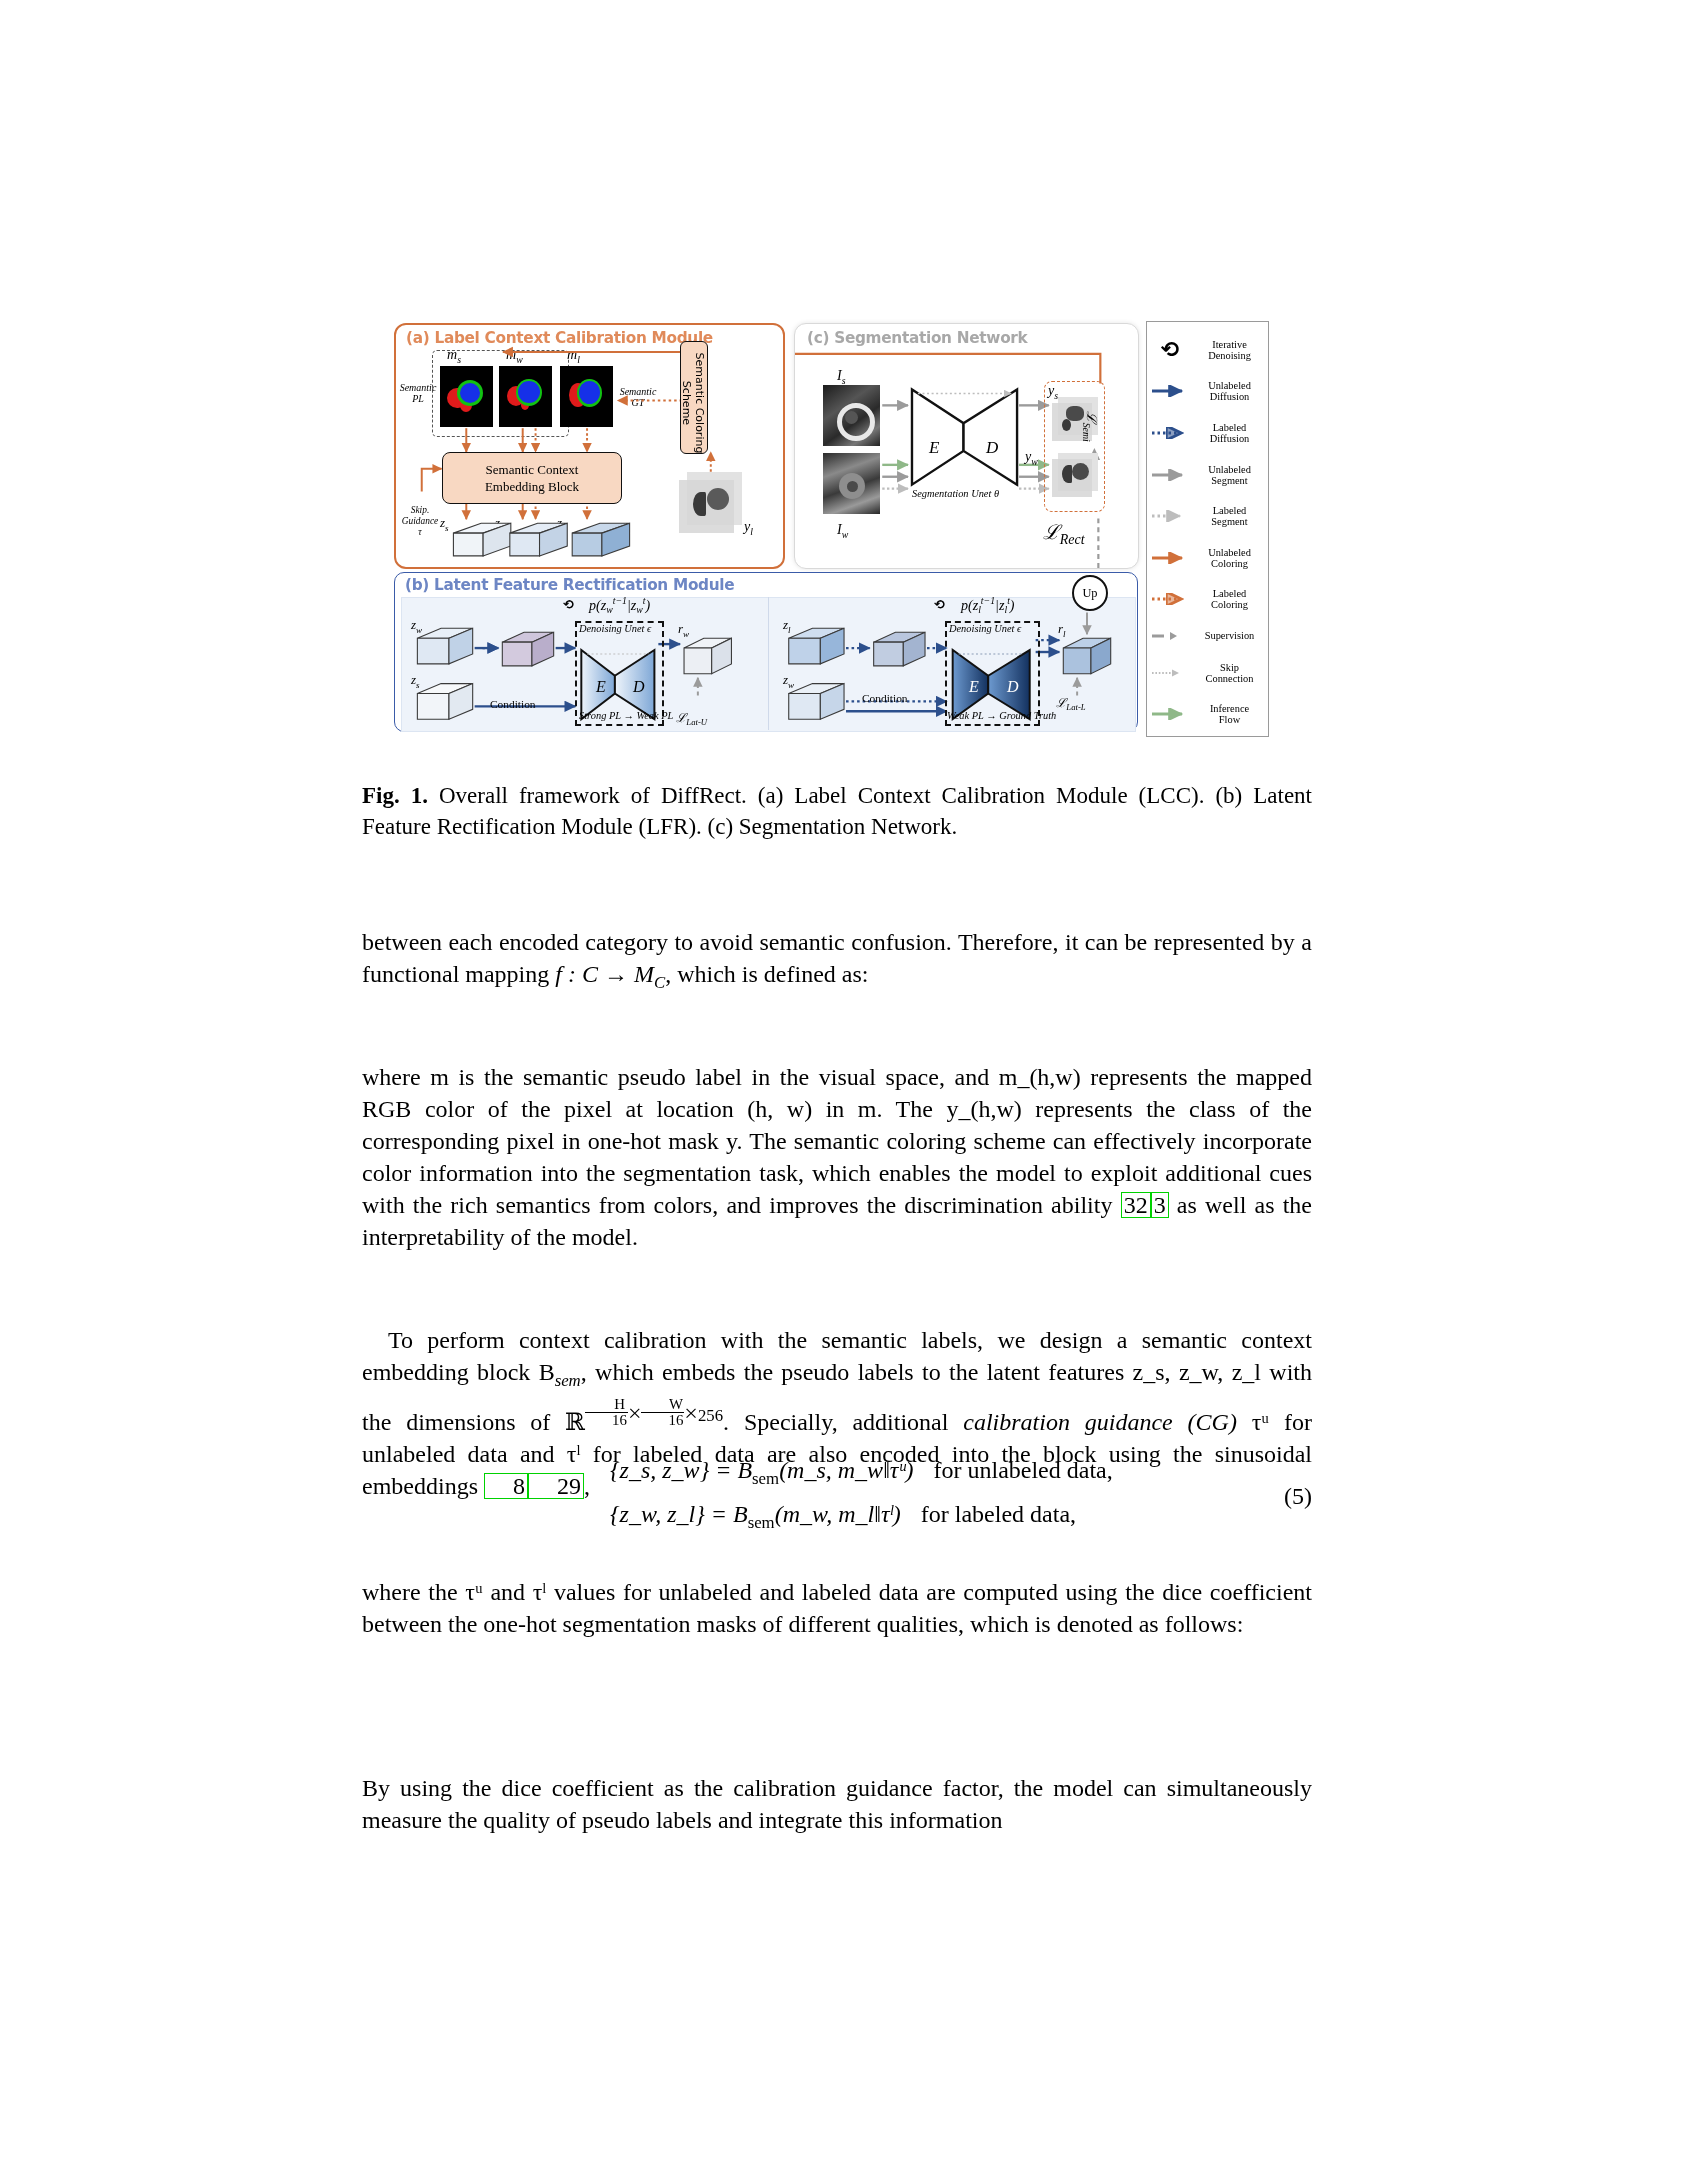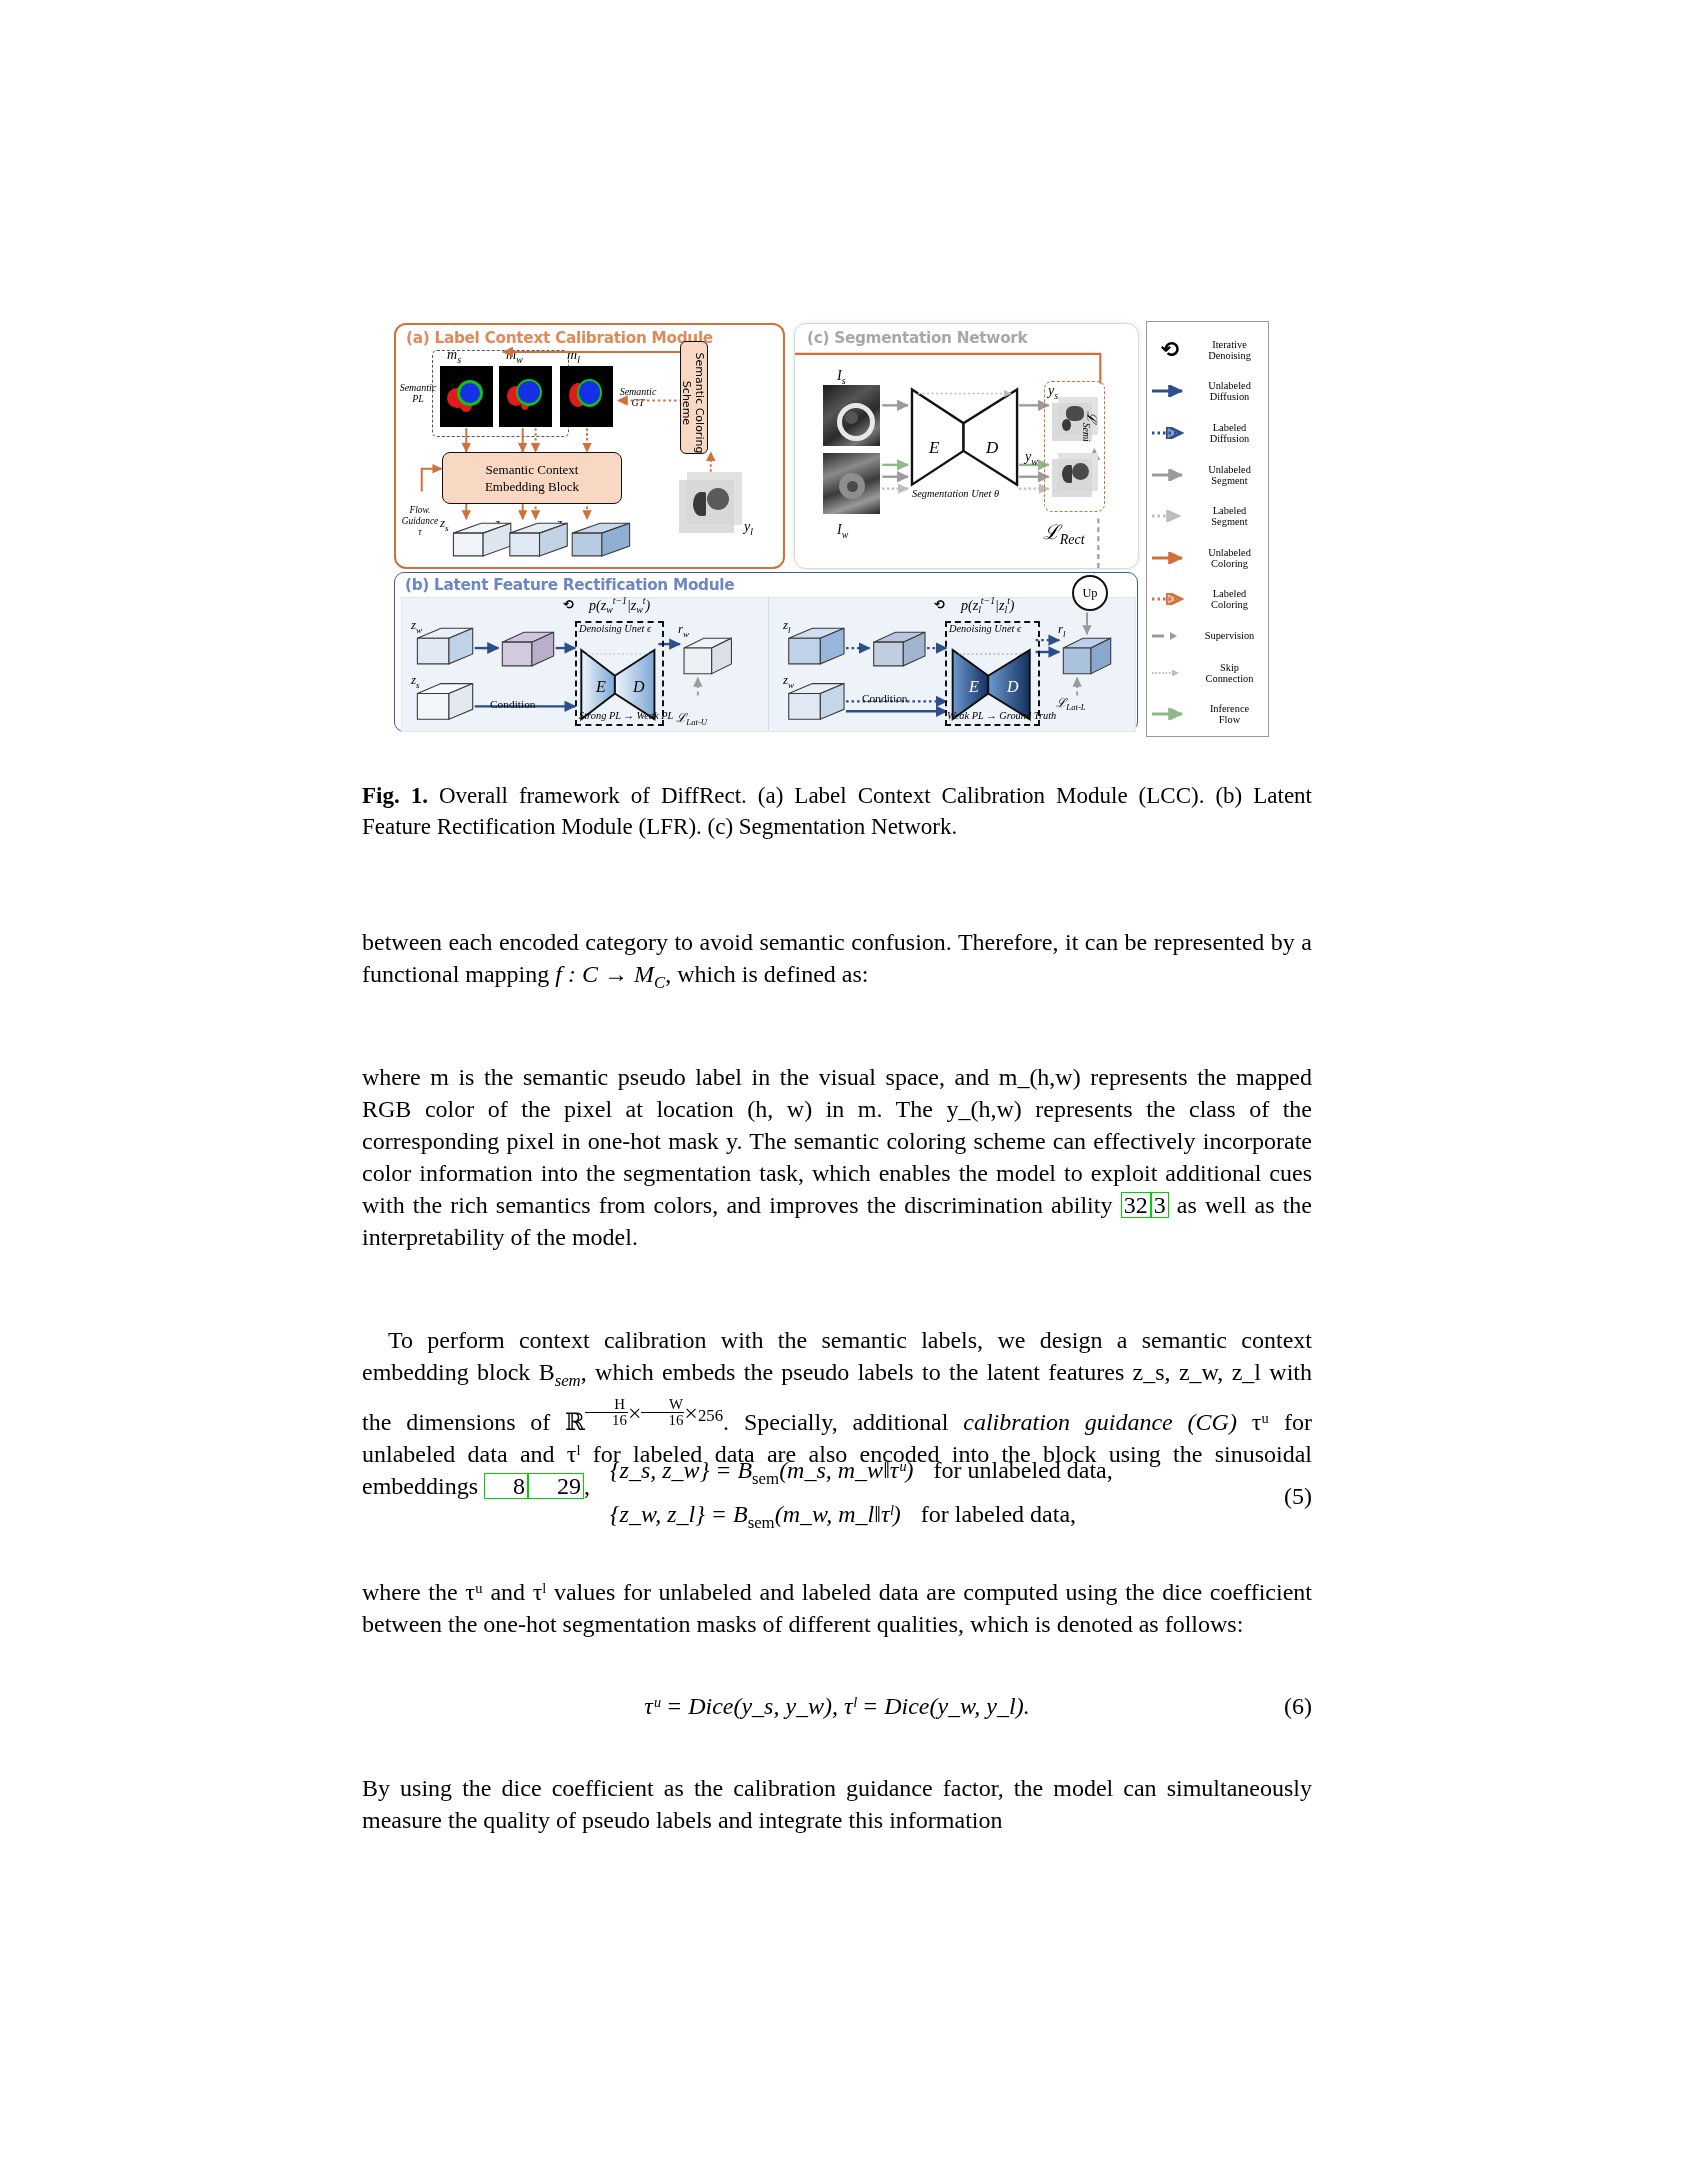--- a/index.html
+++ b/index.html
@@ -139,7 +139,7 @@
       </div>
 
       <div class="abs it" style="left:0px;top:180px;width:48px;text-align:center;font-size:9.4px;line-height:11px;">
-        <span>Flow.</span><br><span>Guidance</span><br><span>τ</span>
+        <span>Skip.</span><br><span>Guidance</span><br><span>τ</span>
       </div>
 
       <div class="abs mi" style="left:44px;top:190px;font-size:13px;">z<sub>s</sub></div>

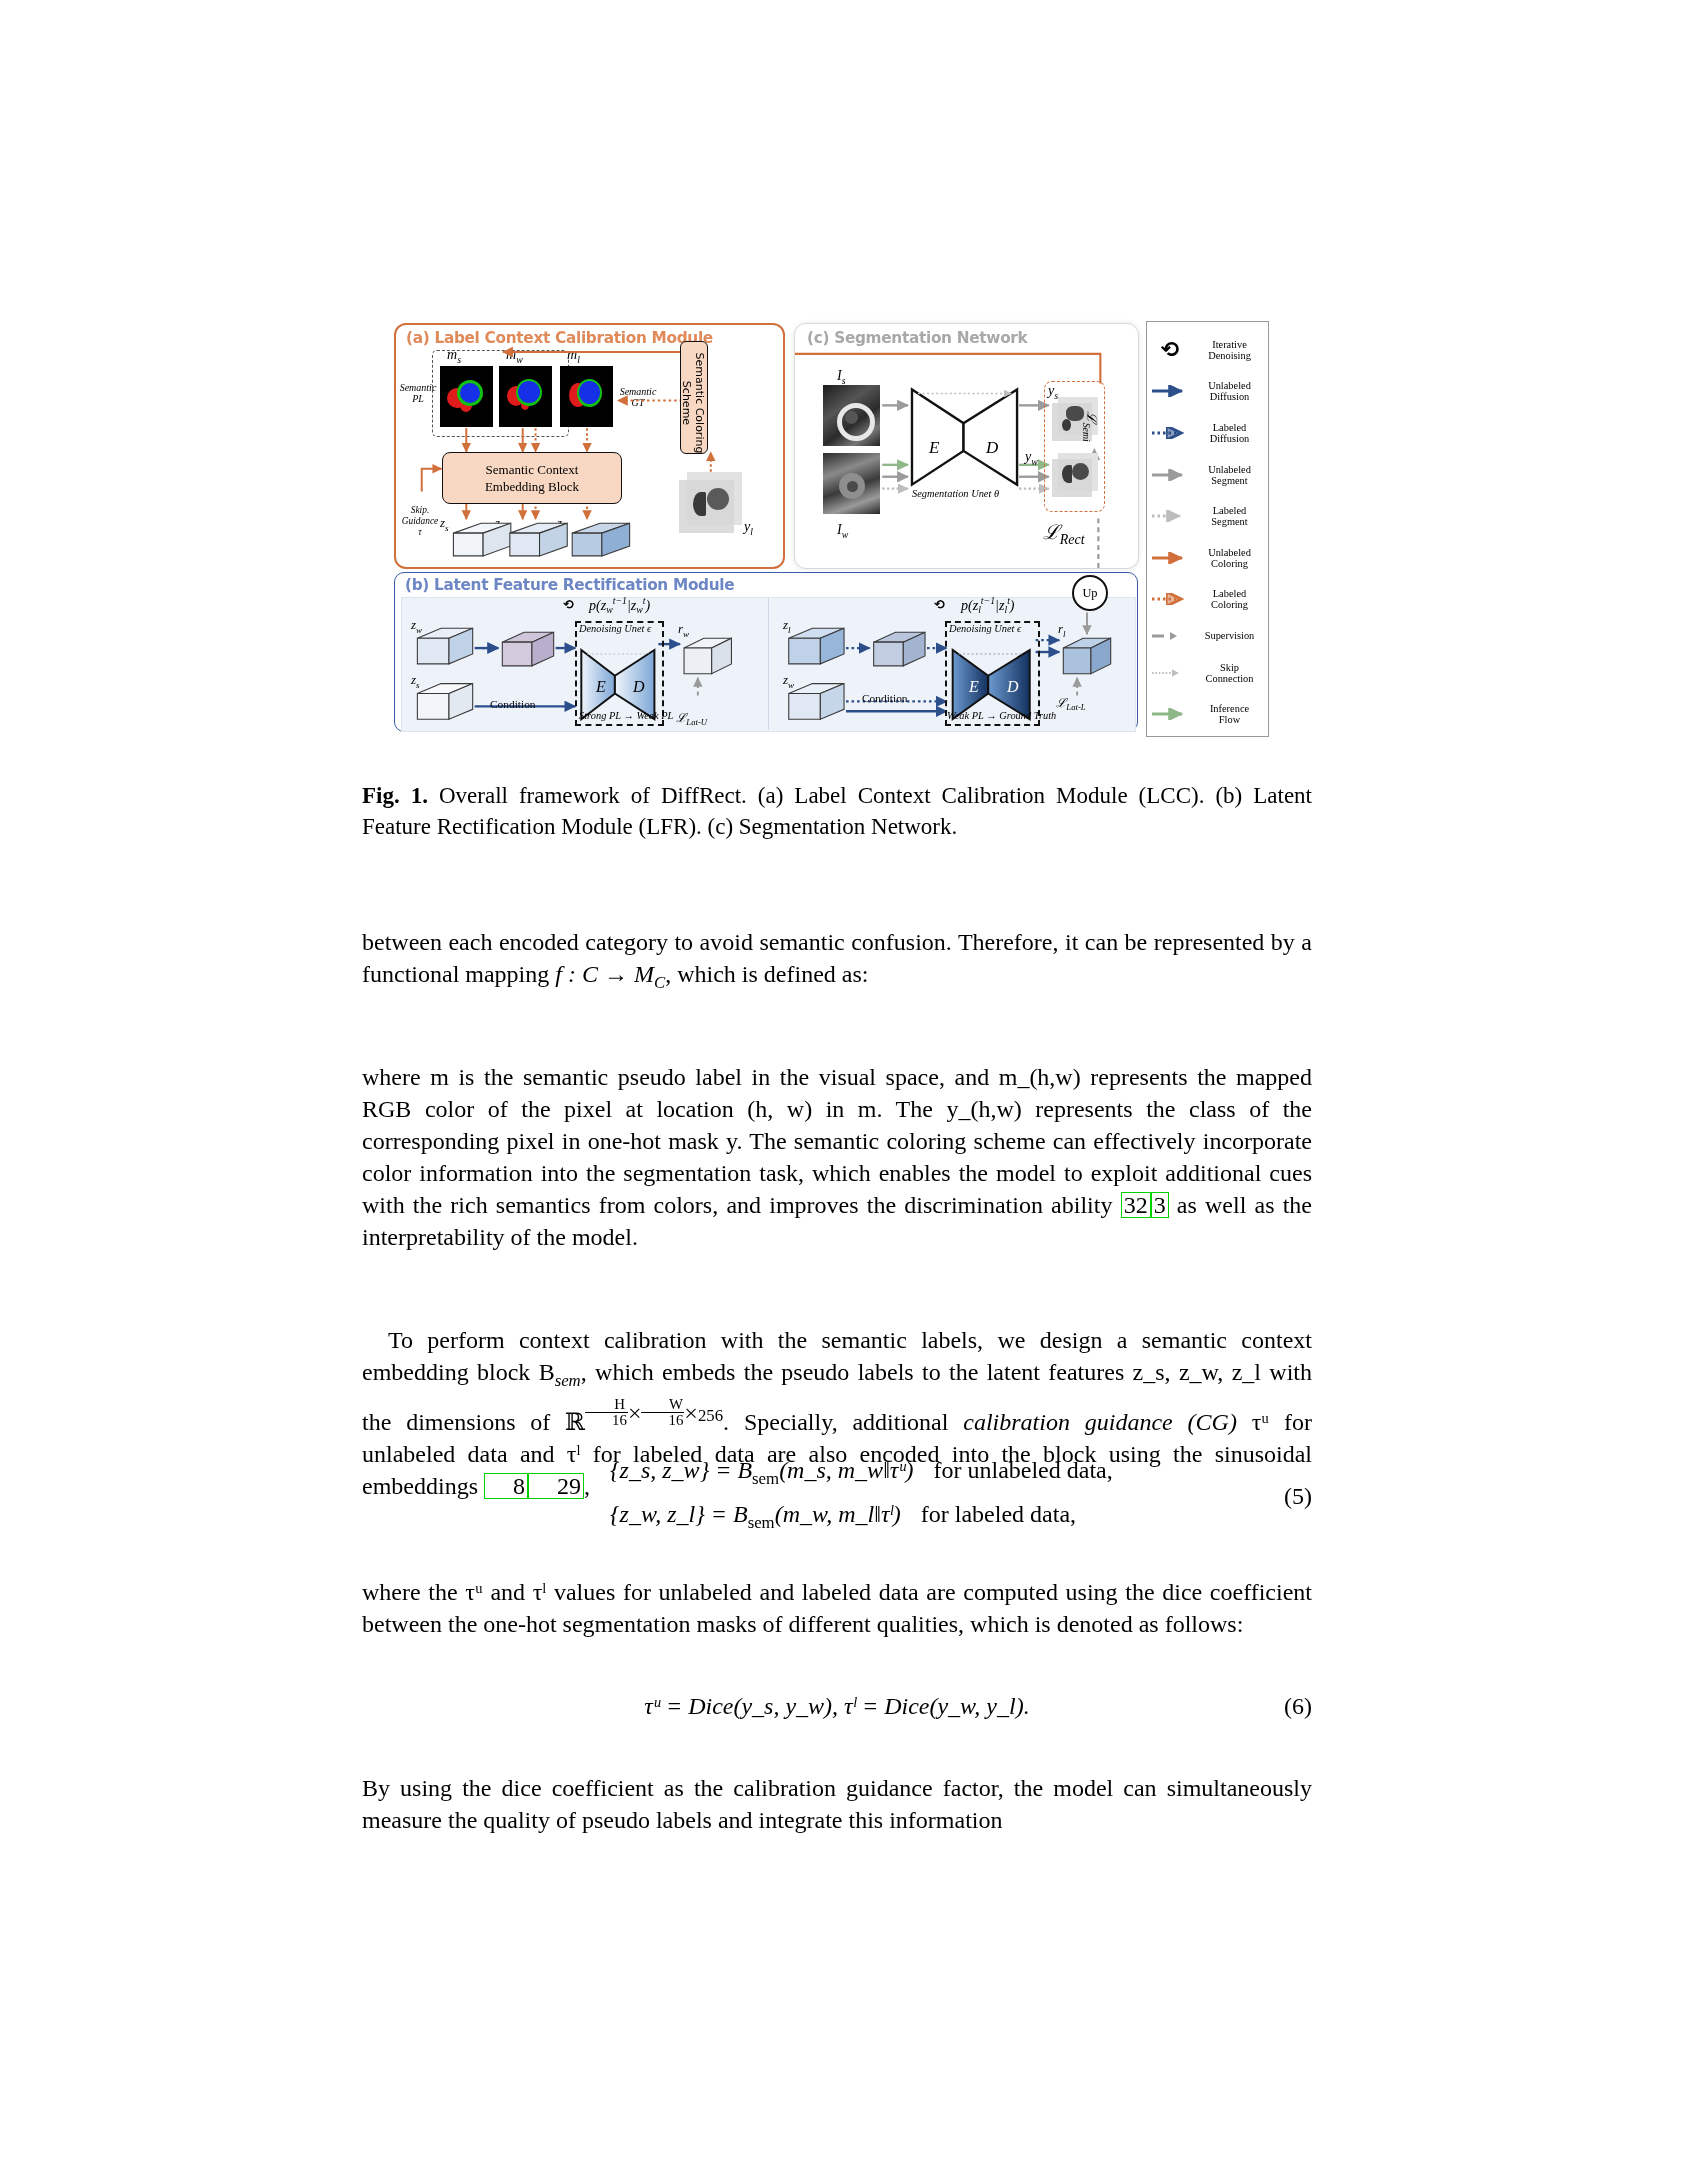--- a/index.html
+++ b/index.html
@@ -550,10 +550,6 @@
     <p class="para">where the τᵘ and τˡ values for unlabeled and labeled data are computed using the dice coefficient between the one-hot segmentation masks of different qualities, which is denoted as follows:</p>
   </div>
 
-  <div class="eq" style="top:1693px;">
-    <span class="mi">τᵘ = Dice(y_s, y_w),    τˡ = Dice(y_w, y_l).</span>
-    <span class="eqno">(6)</span>
-  </div>
 
   <div class="body" style="top:1772px;">
     <p class="para">By using the dice coefficient as the calibration guidance factor, the model can simultaneously measure the quality of pseudo labels and integrate this information</p>

